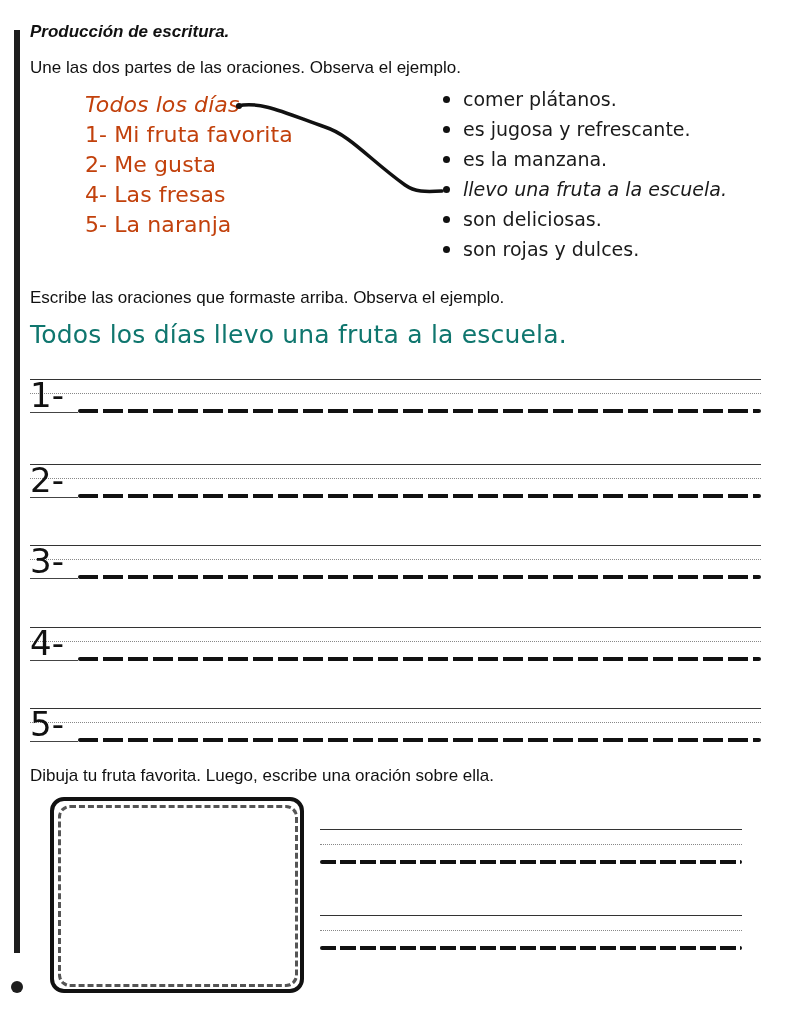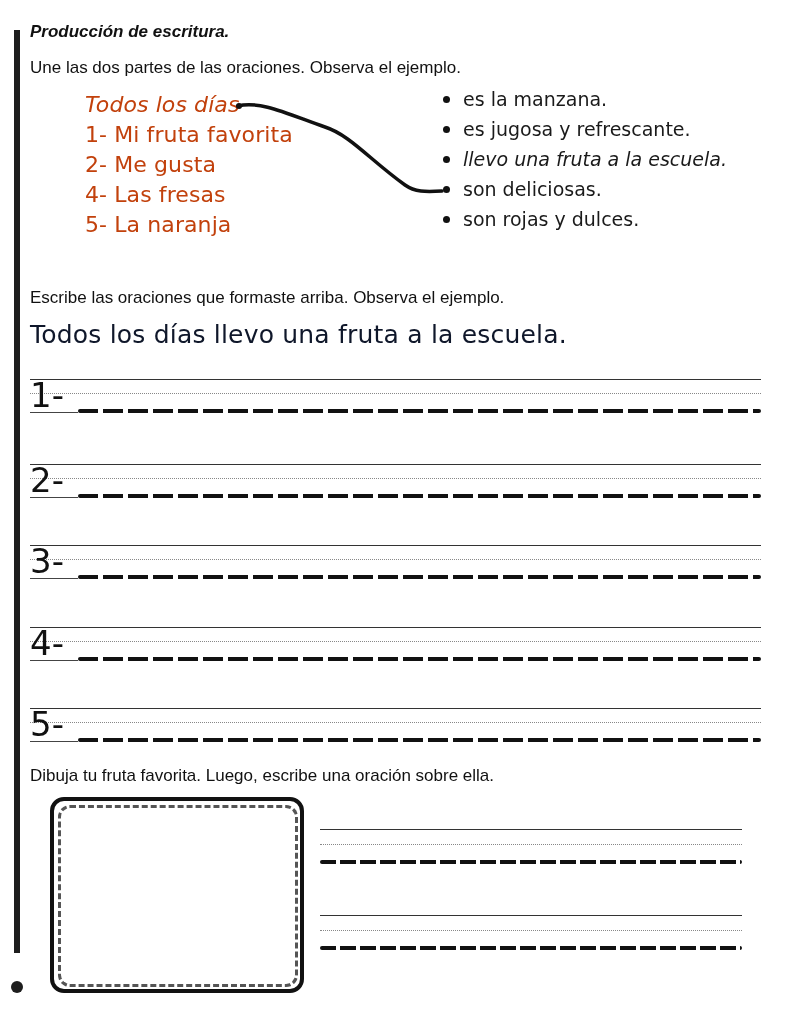--- a/index.html
+++ b/index.html
@@ -67,6 +67,7 @@
 </svg>
 
 <div class="abs right-col dj">
+  <div>comer plátanos.</div>
   <div>es la manzana.</div>
   <div>es jugosa y refrescante.</div>
   <div class="ex">llevo una fruta a la escuela.</div>

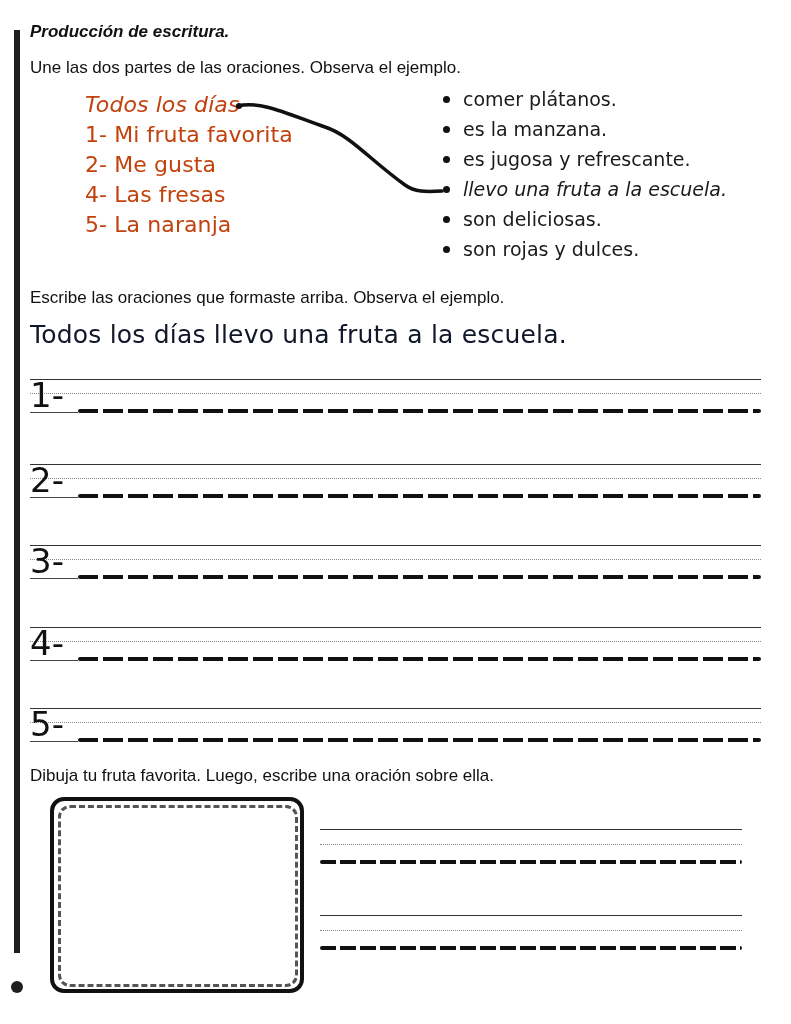--- a/index.html
+++ b/index.html
@@ -68,8 +68,8 @@
 
 <div class="abs right-col dj">
   <div>comer plátanos.</div>
+  <div>es jugosa y refrescante.</div>
   <div>es la manzana.</div>
-  <div>es jugosa y refrescante.</div>
   <div class="ex">llevo una fruta a la escuela.</div>
   <div>son deliciosas.</div>
   <div>son rojas y dulces.</div>

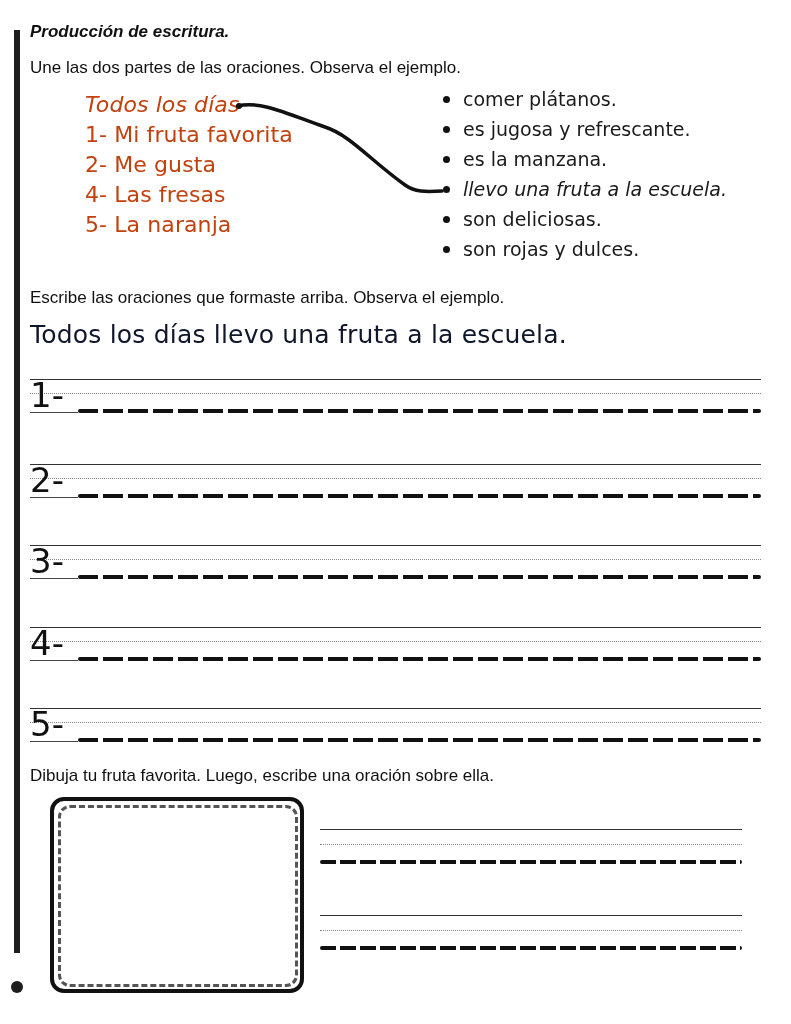--- a/index.html
+++ b/index.html
@@ -24,7 +24,7 @@
   .right-col div::before { content: ""; position: absolute; left: 0; top: 12px; width: 7px; height: 7px; border-radius: 50%; background: #111; }
   .right-col .ex { font-style: italic; }
 
-  .example-sentence { left: 30px; top: 320px; font-size: 25px; color: #0f172a; letter-spacing: 0.2px; }
+  .example-sentence { left: 30px; top: 320px; font-size: 25px; color: #0f766e; letter-spacing: 0.2px; }
 
   
   .hw-row { left: 30px; width: 731px; height: 34px; }

